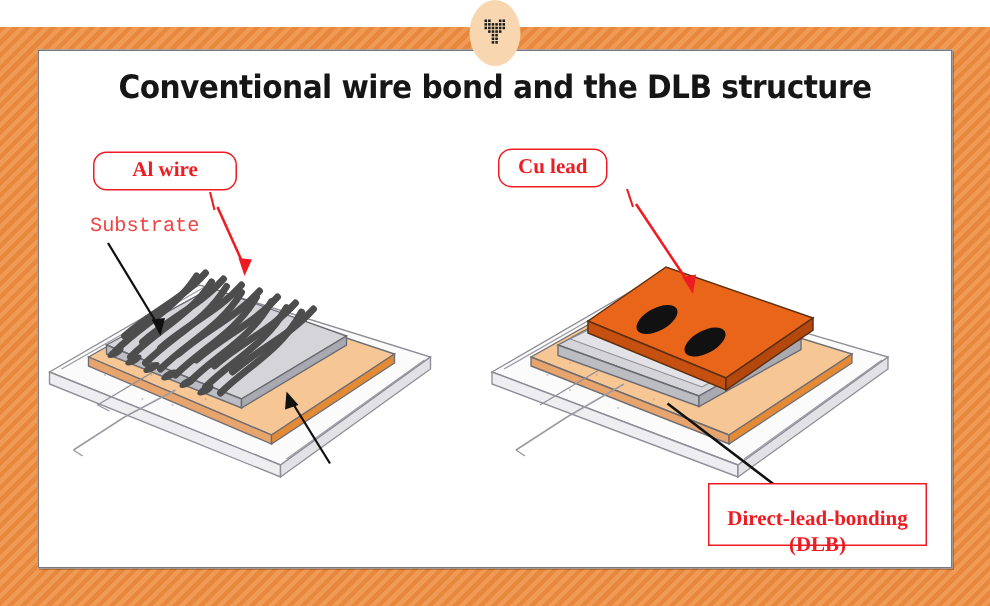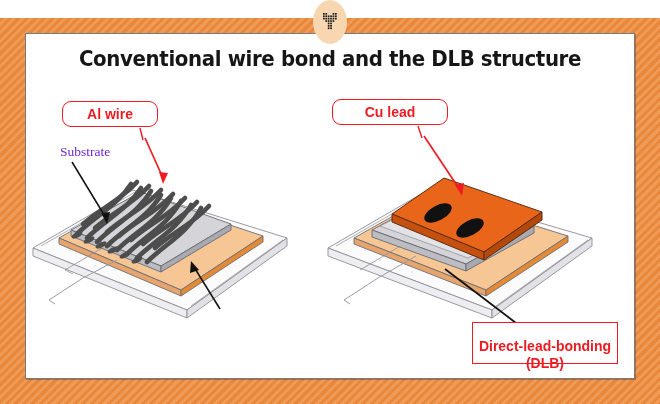--- a/index.html
+++ b/index.html
@@ -67,7 +67,7 @@
     color:#ee1c22;
     font-weight:bold;
     font-size:14px;
-    font-family:Liberation Sans, sans-serif;
+    font-family:Liberation Serif, serif;
     display:flex;align-items:center;justify-content:center;
     white-space:nowrap;
     box-sizing:border-box;

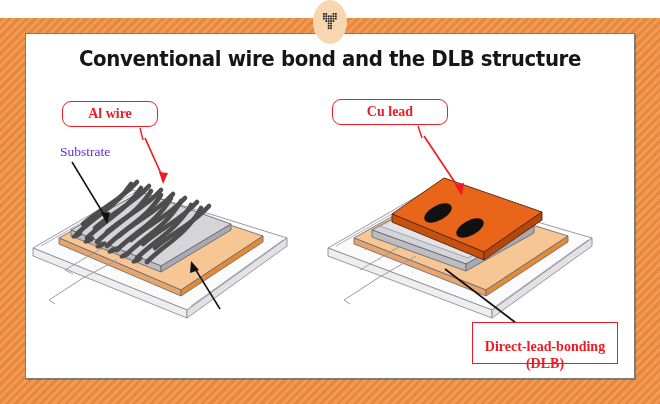--- a/index.html
+++ b/index.html
@@ -303,7 +303,7 @@
     </g>
   </svg>
 
-  <div class="callout" style="left:332px;top:99px;width:116px;height:26px;">
+  <div class="callout" style="left:332px;top:99px;width:73px;height:26px;">
     <span>Cu lead</span>
   </div>
   <svg style="position:absolute;left:330px;top:118px;" width="140" height="90">

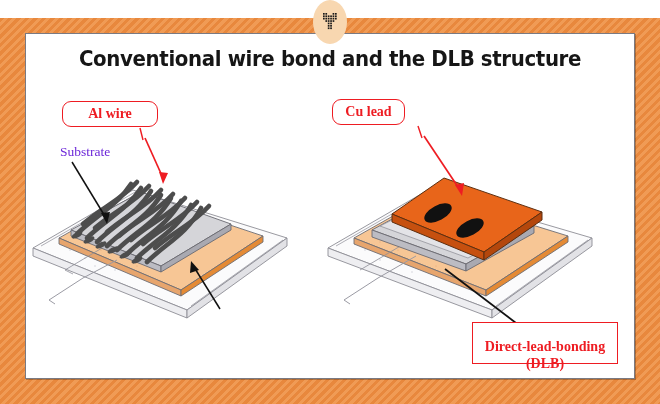--- a/index.html
+++ b/index.html
@@ -54,9 +54,9 @@
   
   .lab-blue{
     position:absolute;
-    font-family:Liberation Serif, serif;
+    font-family:Liberation Mono, monospace;
     font-size:13.5px;
-    color:#6d28d9;
+    color:#ef4444;
     white-space:nowrap;
   }
   .callout{

